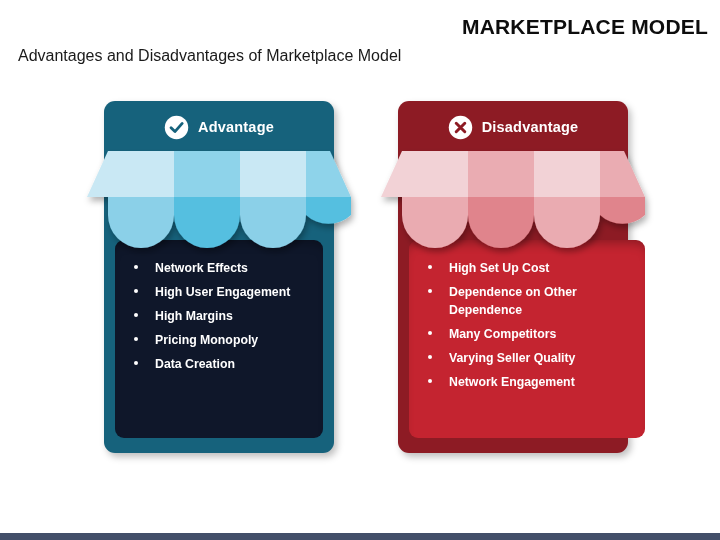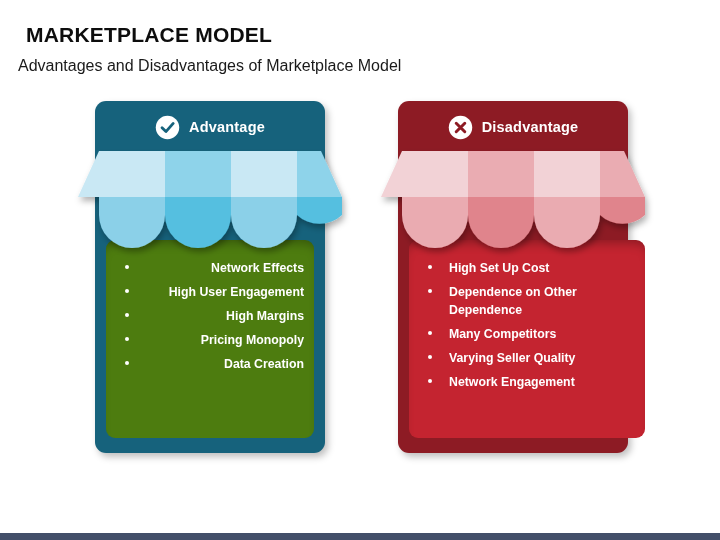--- a/index.html
+++ b/index.html
@@ -28,8 +28,9 @@
     color: #0d0d0d;
     letter-spacing: 0.2px;
     line-height: 26px;
-    margin: 8px;
+    margin: 0;
     white-space: nowrap;
+    text-align: right;
   }
   #page-subtitle {
     font-size: 16px;

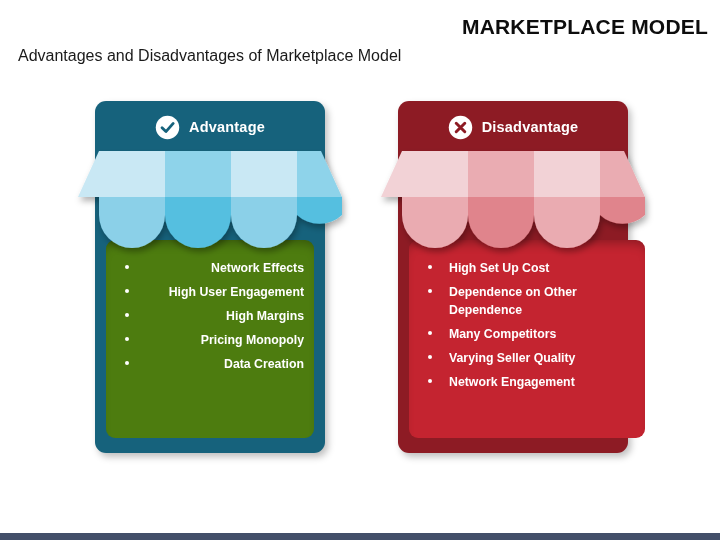--- a/index.html
+++ b/index.html
@@ -48,7 +48,7 @@
     width: 230px;
     height: 352px;
   }
-  #card-advantage { left: 95px; text-align: right; }
+  #card-advantage { left: 104px; }
   #card-disadvantage { left: 398px; }
 
   .card-outer {

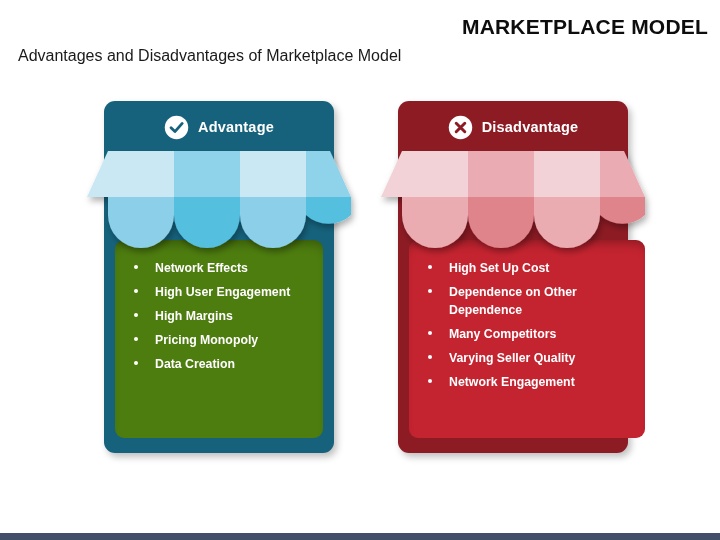--- a/index.html
+++ b/index.html
@@ -113,7 +113,7 @@
     z-index: 2;
     box-shadow: inset 0 9px 11px -6px rgba(0,0,0,0.30);
   }
-  #card-advantage .card-body { background: #4d7c0f; text-decoration: underline; }
+  #card-advantage .card-body { background: #0f172a; text-decoration: underline; }
   #card-disadvantage .card-body { background: #c42430; padding-left: 28px; }
 
   .bullet-list {

